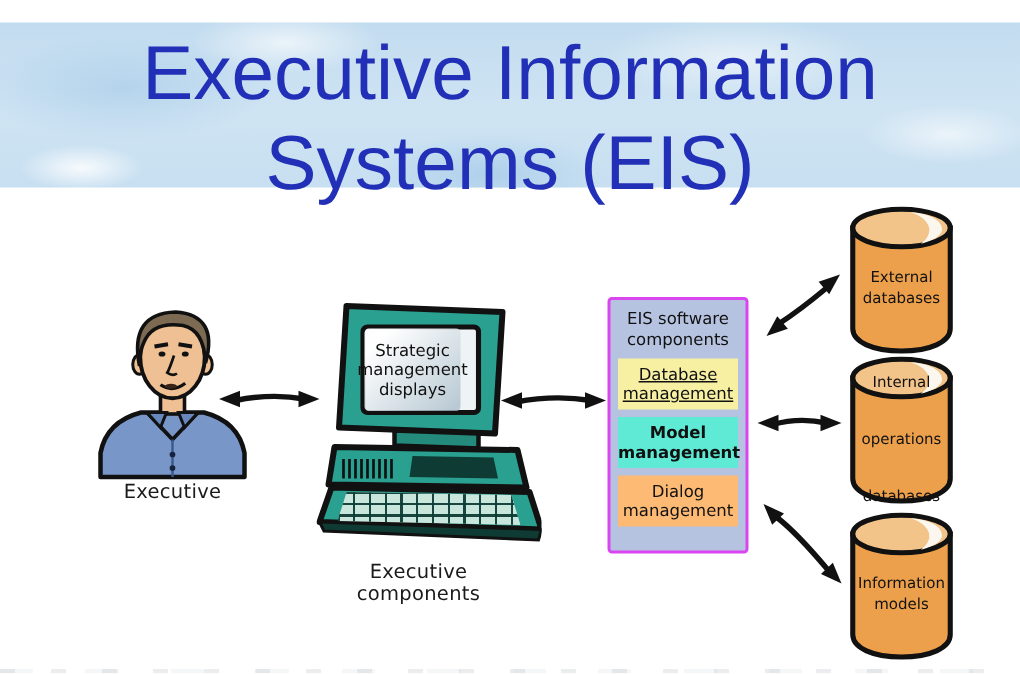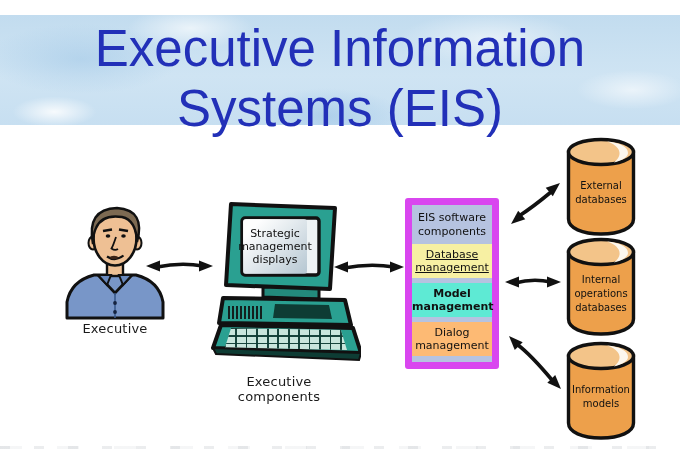--- a/index.html
+++ b/index.html
@@ -54,7 +54,7 @@
   
   .eis-box{
     position:absolute;left:405px;top:198px;width:94px;height:171px;
-    background:#b6c3e0;border:7px solid #d946ef;border-radius:3px;box-sizing:border-box;
+    background:#b6c3e0;border:2px solid #d946ef;border-radius:3px;box-sizing:border-box;
     display:flex;flex-direction:column;align-items:center;padding-top:6px;
   }
   .eis-header{font-size:11px;line-height:14px;text-align:center;}

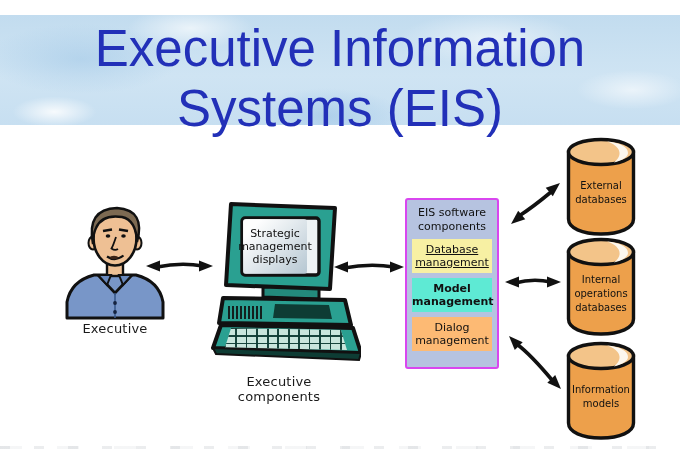--- a/index.html
+++ b/index.html
@@ -76,7 +76,7 @@
     font-size:10px;line-height:14px;text-align:center;
   }
   .cyl-label-1{top:170px;height:46px;}
-  .cyl-label-2{top:264px;height:60px;}
+  .cyl-label-2{top:264px;height:60px;gap:24px;}
   .cyl-label-3{top:374px;height:46px;}
   
   .arrows{position:absolute;left:0;top:0;width:680px;height:449px;pointer-events:none;}

